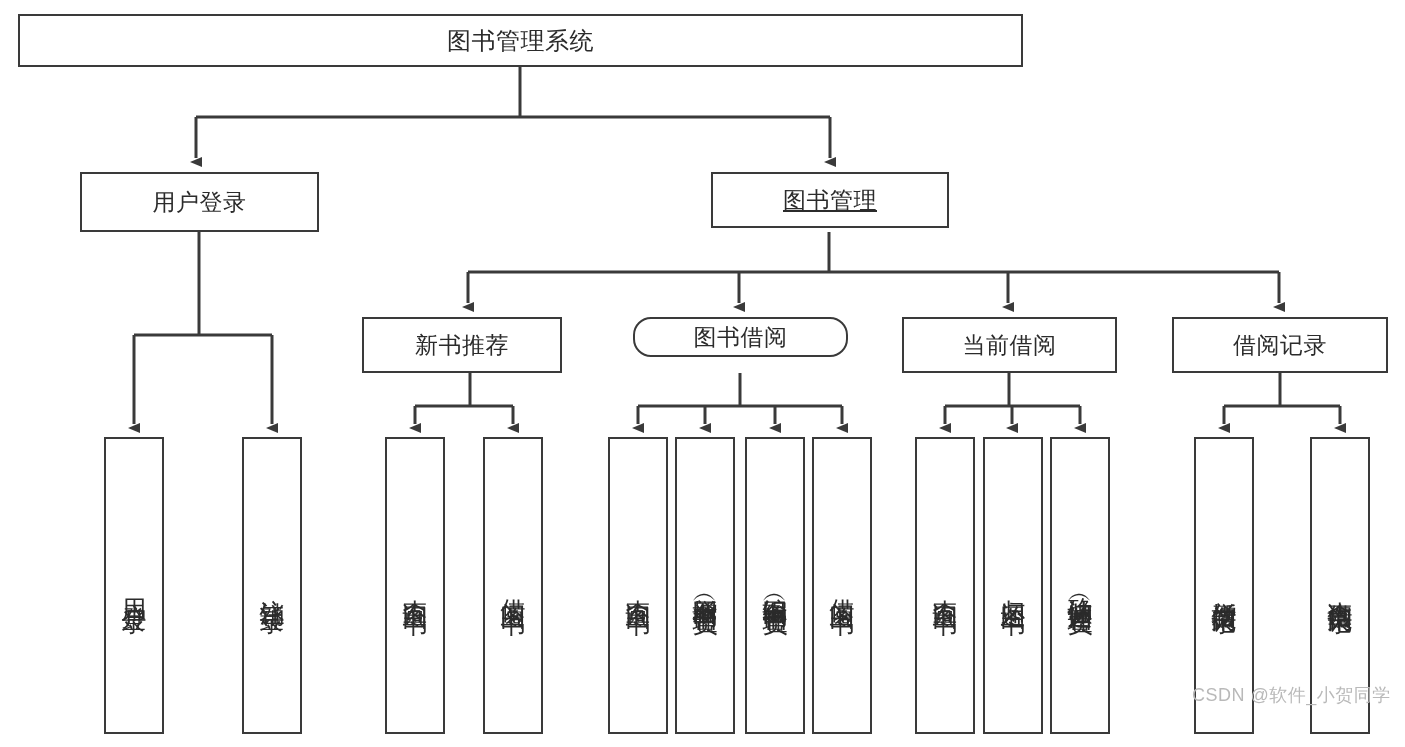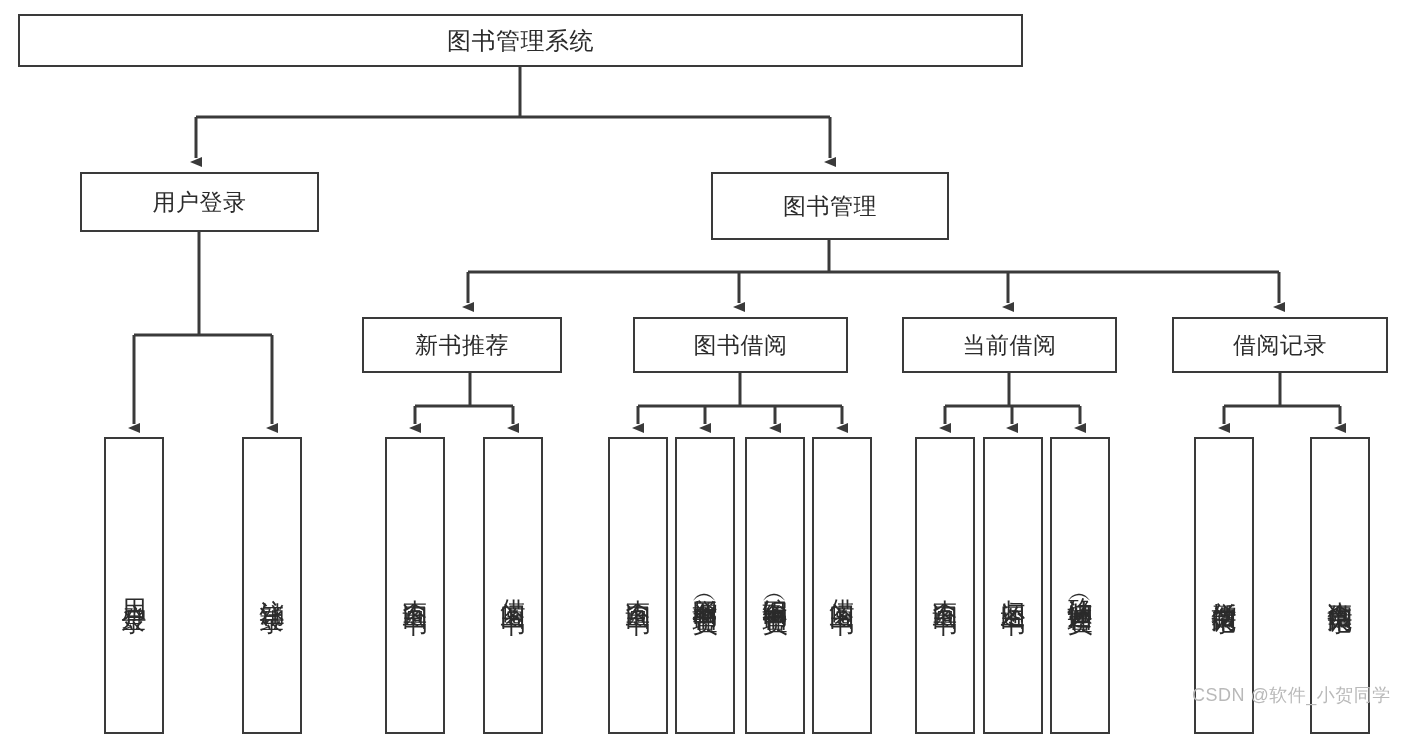--- a/index.html
+++ b/index.html
@@ -136,7 +136,7 @@
   <div class="node horiz" style="left:80px; top:172px; width:239px; height:60px;">
     <span class="lbl">用户登录</span>
   </div>
-  <div class="node horiz" style="left:711px; top:172px; width:238px; height:68px;">
+  <div class="node horiz" style="left:711px; top:172px; width:238px; height:56px;text-decoration:underline;">
     <span class="lbl">图书管理</span>
   </div>
 

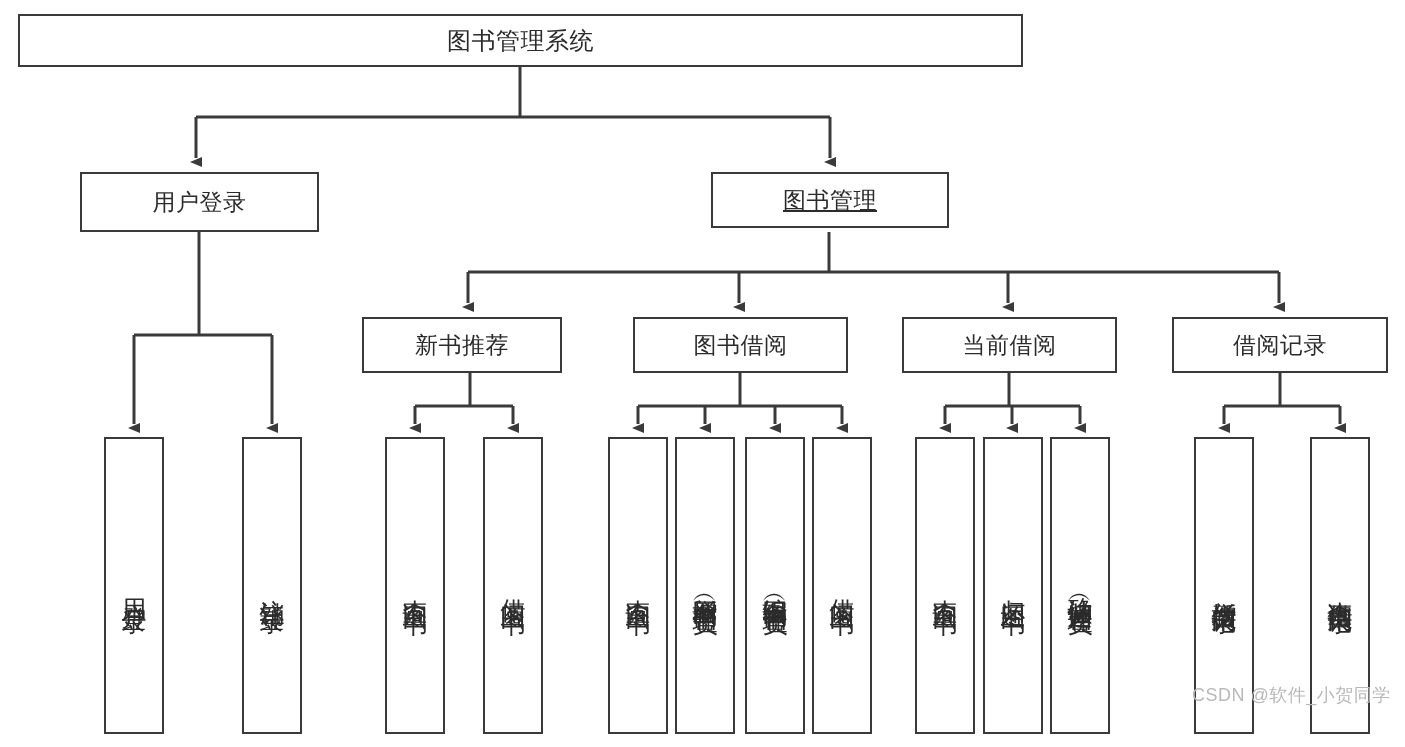--- a/index.html
+++ b/index.html
@@ -143,7 +143,7 @@
   <div class="node horiz" style="left:362px; top:317px; width:200px; height:56px;">
     <span class="lbl">新书推荐</span>
   </div>
-  <div class="node horiz" style="left:633px; top:317px; width:215px; height:56px;">
+  <div class="node horiz" style="left:633px; top:317px; width:215px; height:40px;border-radius:18px;">
     <span class="lbl">图书借阅</span>
   </div>
   <div class="node horiz" style="left:902px; top:317px; width:215px; height:56px;">

